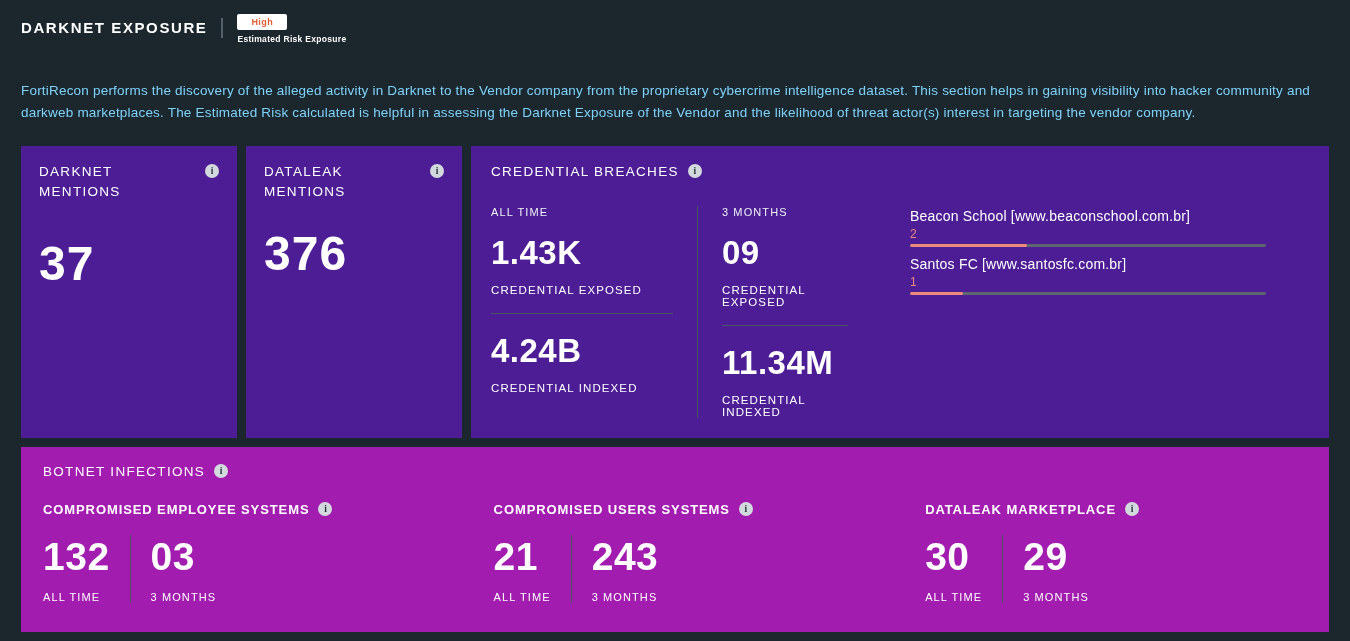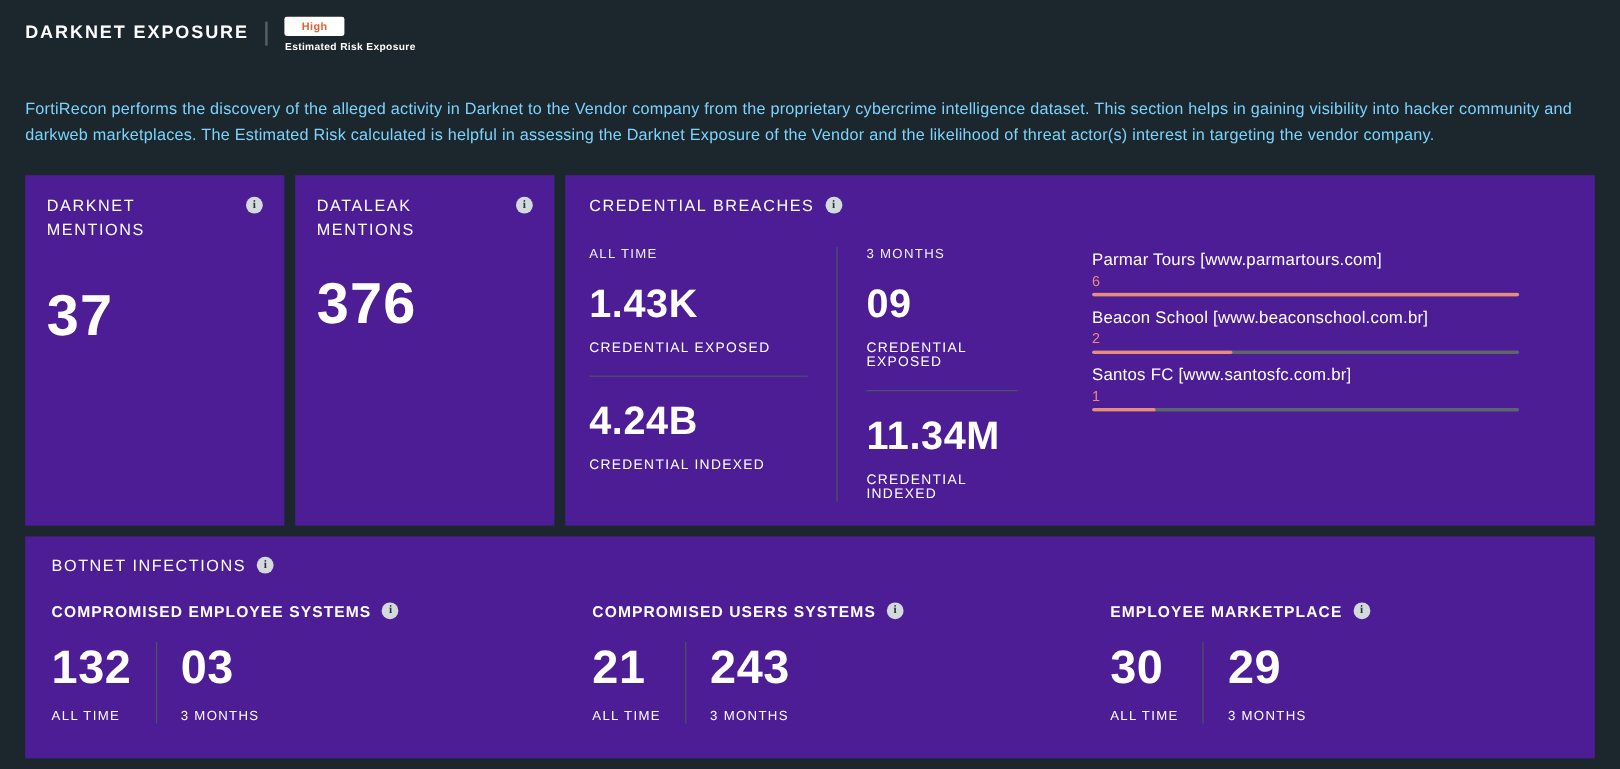--- a/index.html
+++ b/index.html
@@ -138,13 +138,6 @@
 
         <div class="chart">
           <div class="chart-row">
-            <div class="chart-label">Parmar Tours [www.parmartours.com]</div>
-            <div class="chart-value">6</div>
-            <div class="bar">
-              <div class="bar-fill" style="width: 100%;"></div>
-            </div>
-          </div>
-          <div class="chart-row">
             <div class="chart-label">Beacon School [www.beaconschool.com.br]</div>
             <div class="chart-value">2</div>
             <div class="bar">

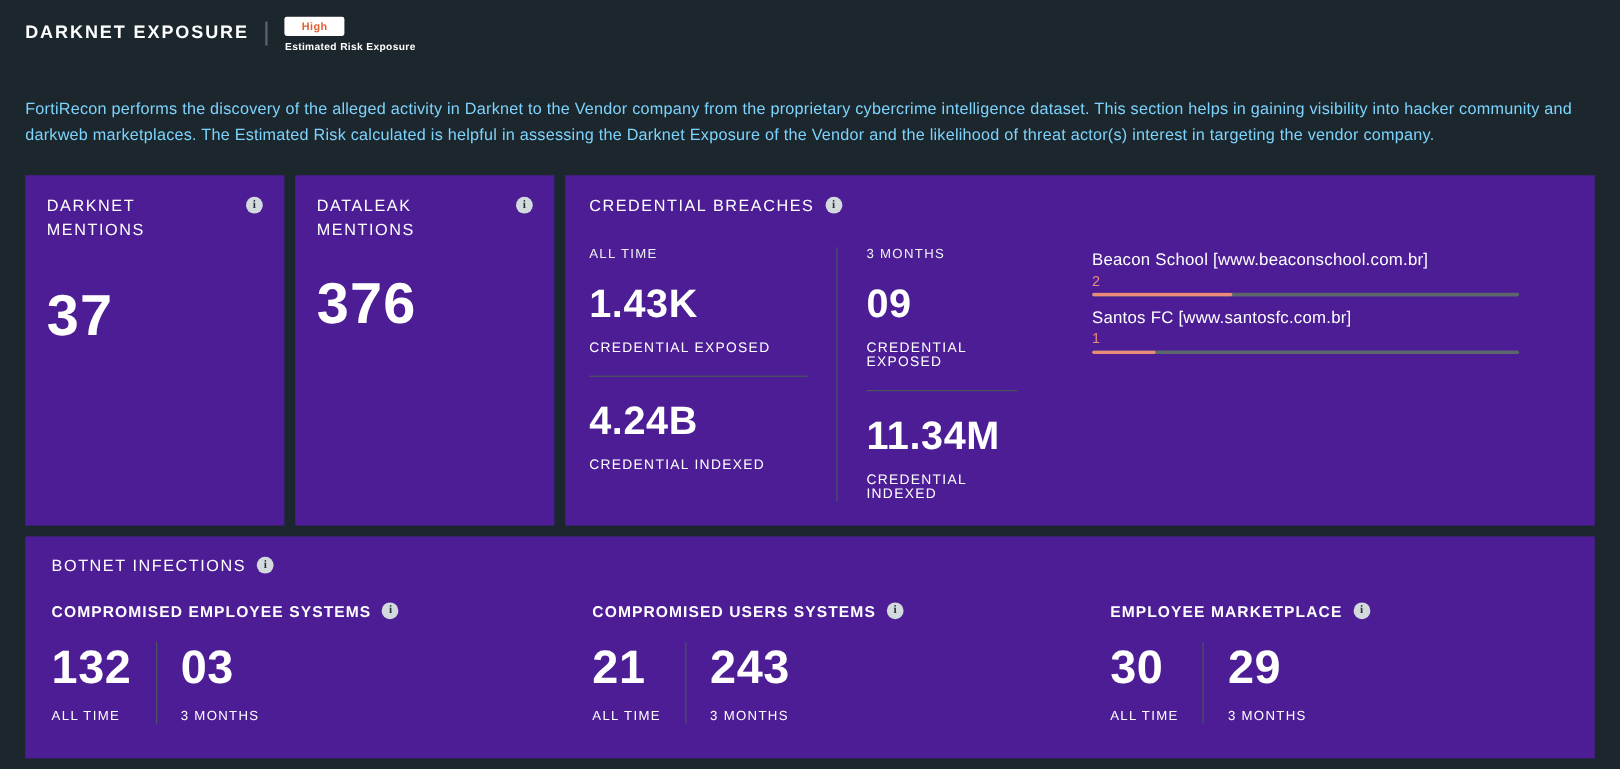--- a/index.html
+++ b/index.html
@@ -62,7 +62,7 @@
   .bar-fill { height:100%; background:#ec8b7b; border-radius:2px; }
 
   
-  .botnet-card { margin-top:9px; background:#4c1d95; padding:15px 22px 20px; height:185px; }
+  .botnet-card { margin-top:9px; background:#a21caf; padding:15px 22px 20px; height:185px; }
   .botnet-grid { display:grid; grid-template-columns:1.18fr 1.13fr 1fr; margin-top:20px; }
   .botnet-title-row { display:flex; align-items:center; gap:9px; }
   .botnet-title { font-size:13px; font-weight:700; letter-spacing:0.9px; }

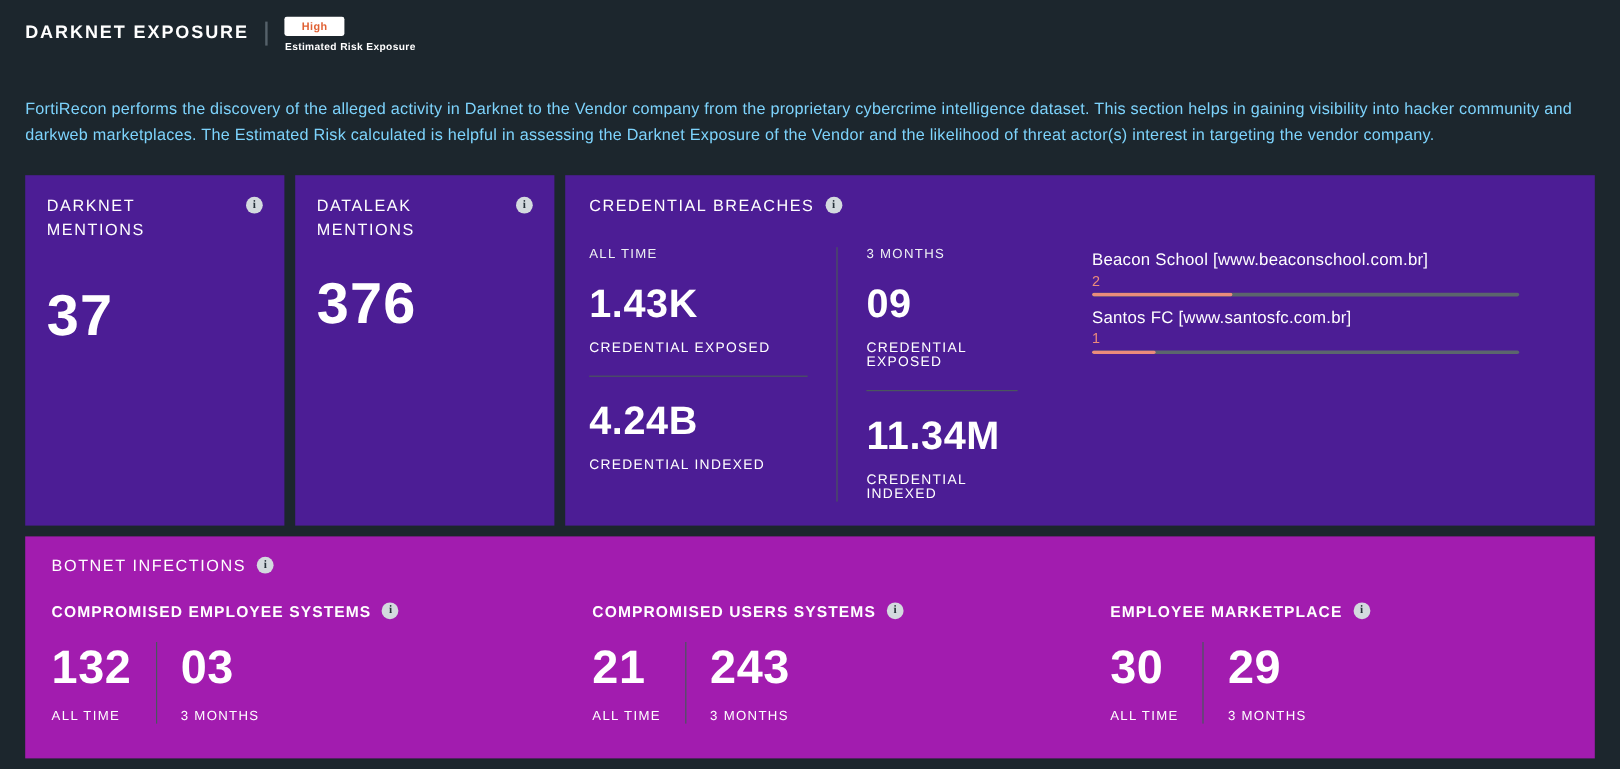--- a/index.html
+++ b/index.html
@@ -203,7 +203,7 @@
 
       <div class="botnet-section">
         <div class="botnet-title-row">
-          <span class="botnet-title">EMPLOYEE MARKETPLACE</span>
+          <span class="botnet-title">DATALEAK MARKETPLACE</span>
           <span class="info-icon">i</span>
         </div>
         <div class="botnet-stats">

